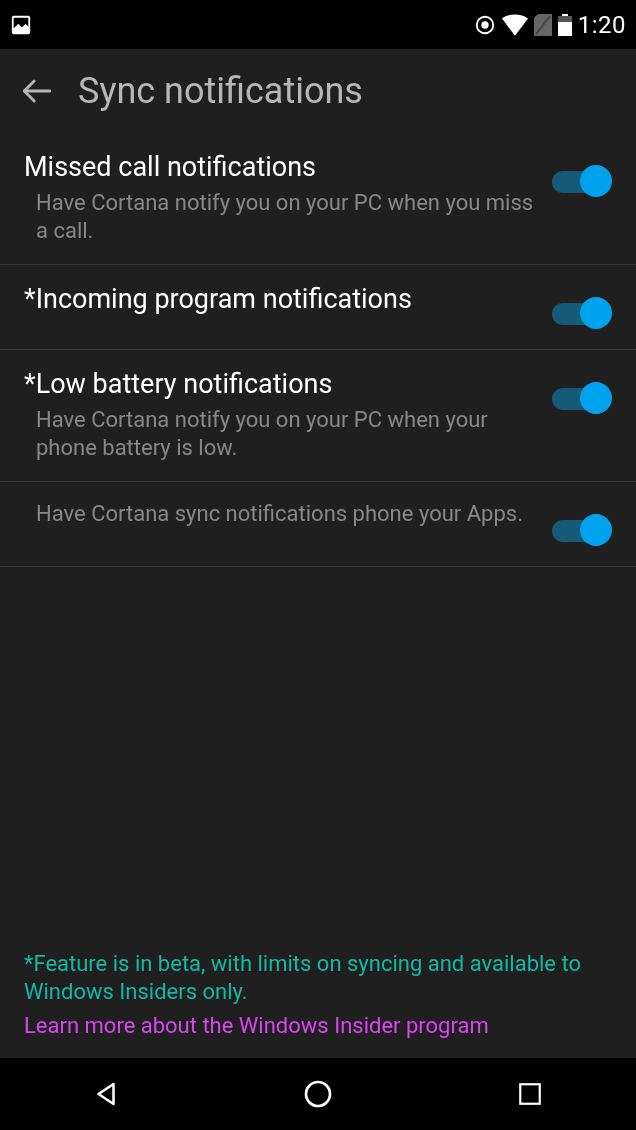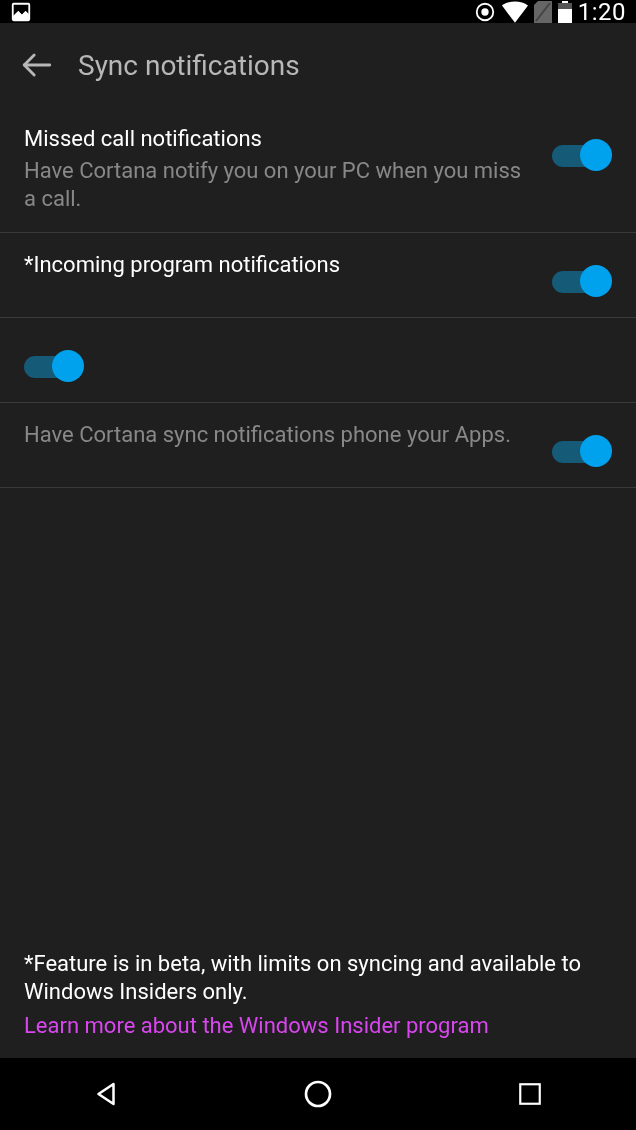--- a/index.html
+++ b/index.html
@@ -5,7 +5,7 @@
   * { margin: 0; padding: 0; box-sizing: border-box; }
   html, body { width: 636px; height: 1130px; background: #000; font-family: Roboto, "Segoe UI", Arial, sans-serif; overflow: hidden; }
   .screen { width: 636px; height: 1130px; background: #1f1f1f; display: flex; flex-direction: column; }
-  .status-bar { height: 23px; background: #000; display: flex; align-items: center; justify-content: space-between; padding: 0 10px; color: #fff; font-size: 24px; }
+  .status-bar { height: 49px; background: #000; display: flex; align-items: center; justify-content: space-between; padding: 0 10px; color: #fff; font-size: 24px; }
   .status-left { display: flex; align-items: center; gap: 8px; }
   .status-right { display: flex; align-items: center; gap: 6px; }
   .status-time { font-weight: 400; letter-spacing: 0.5px; font-size: 24px; }

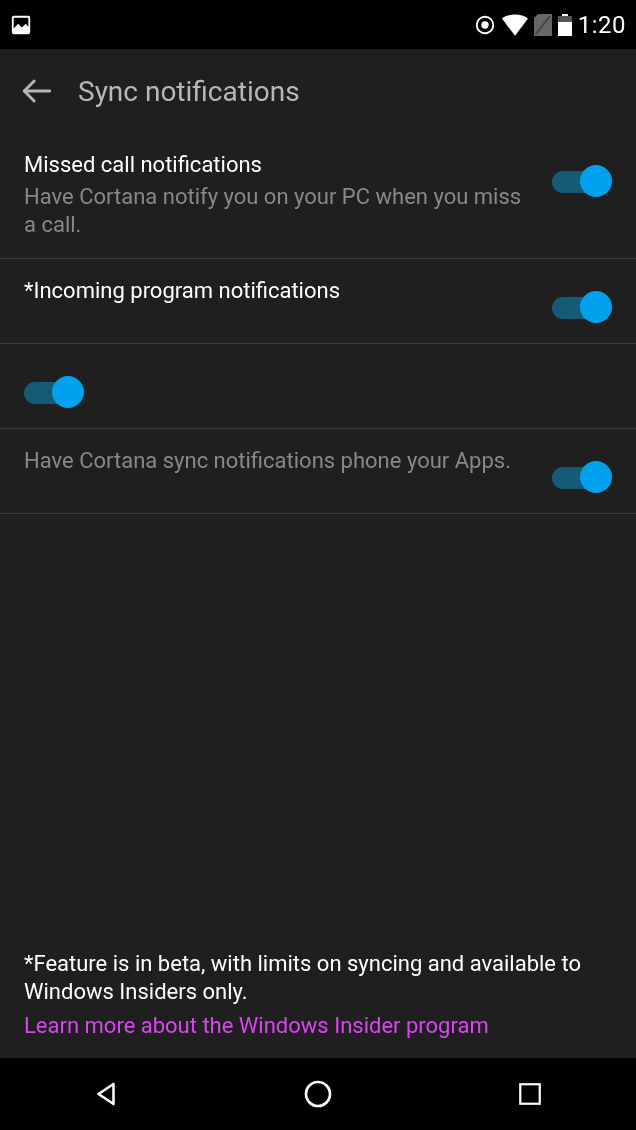--- a/index.html
+++ b/index.html
@@ -10,7 +10,7 @@
   .status-right { display: flex; align-items: center; gap: 6px; }
   .status-time { font-weight: 400; letter-spacing: 0.5px; font-size: 24px; }
   .toolbar { height: 84px; display: flex; align-items: center; padding: 0 20px; gap: 24px; }
-  .toolbar-title { color: #b7b7b7; font-size: 28px; font-weight: 400; }
+  .toolbar-title { color: #b7b7b7; font-size: 36px; font-weight: 400; }
   .back-icon { color: #b7b7b7; }
   .content { flex: 1; display: flex; flex-direction: column; padding: 0 0 0 0; }
   .setting { padding: 18px 24px; border-bottom: 1px solid #3a3a3a; display: flex; align-items: flex-start; justify-content: space-between; gap: 16px; }

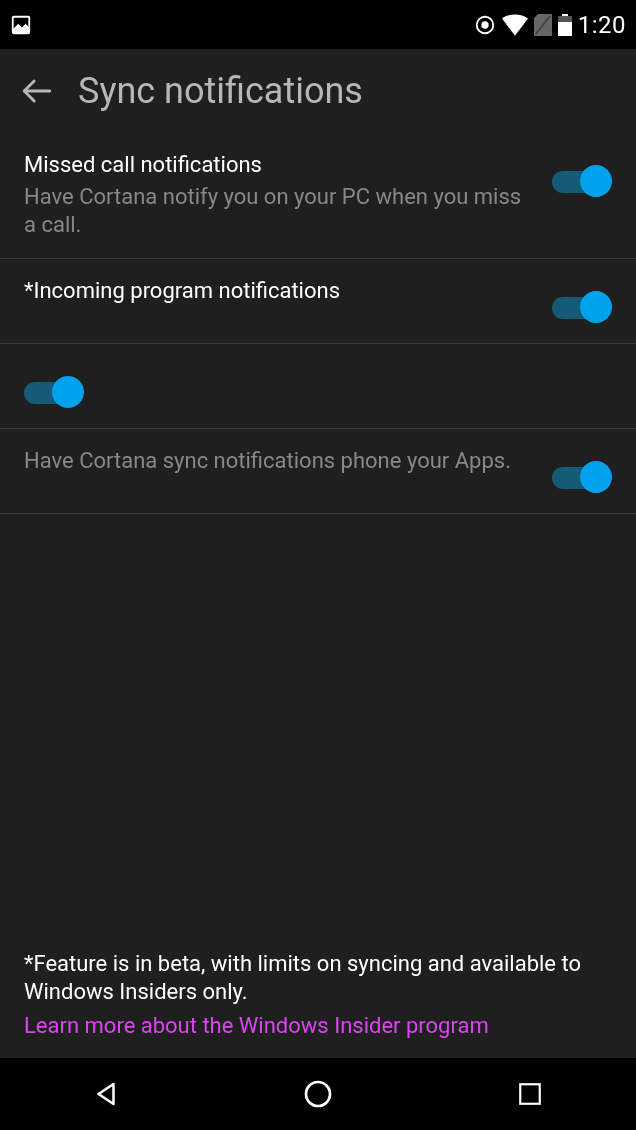--- a/index.html
+++ b/index.html
@@ -16,7 +16,7 @@
   .setting { padding: 18px 24px; border-bottom: 1px solid #3a3a3a; display: flex; align-items: flex-start; justify-content: space-between; gap: 16px; }
   .setting:last-of-type { border-bottom: 1px solid #3a3a3a; }
   .setting-text { flex: 1; }
-  .setting-title { color: #fff; font-size: 22px; font-weight: 400; line-height: 1.25; margin-bottom: 4px; }
+  .setting-title { color: #fff; font-size: 27px; font-weight: 400; line-height: 1.25; margin-bottom: 4px; }
   .setting-desc { color: #888; font-size: 22px; line-height: 1.3; }
   .toggle { width: 60px; height: 34px; position: relative; margin-top: 14px; flex-shrink: 0; }
   .toggle-track { position: absolute; top: 6px; left: 0; width: 52px; height: 22px; background: #155a77; border-radius: 11px; }

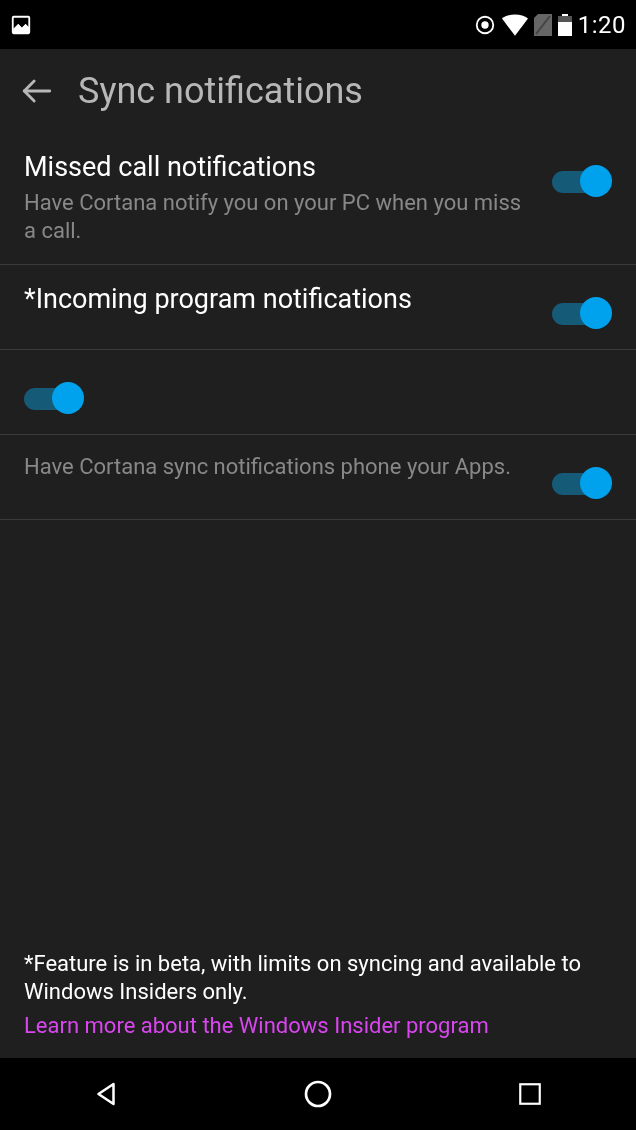--- a/index.html
+++ b/index.html
@@ -17,7 +17,7 @@
   .setting:last-of-type { border-bottom: 1px solid #3a3a3a; }
   .setting-text { flex: 1; }
   .setting-title { color: #fff; font-size: 27px; font-weight: 400; line-height: 1.25; margin-bottom: 4px; }
-  .setting-desc { color: #888; font-size: 22px; line-height: 1.3; }
+  .setting-desc { color: #888; font-size: 22px; line-height: 1.3; margin-left: 12px; }
   .toggle { width: 60px; height: 34px; position: relative; margin-top: 14px; flex-shrink: 0; }
   .toggle-track { position: absolute; top: 6px; left: 0; width: 52px; height: 22px; background: #155a77; border-radius: 11px; }
   .toggle-thumb { position: absolute; top: 0; right: 0; width: 32px; height: 32px; background: #00a2ed; border-radius: 50%; }

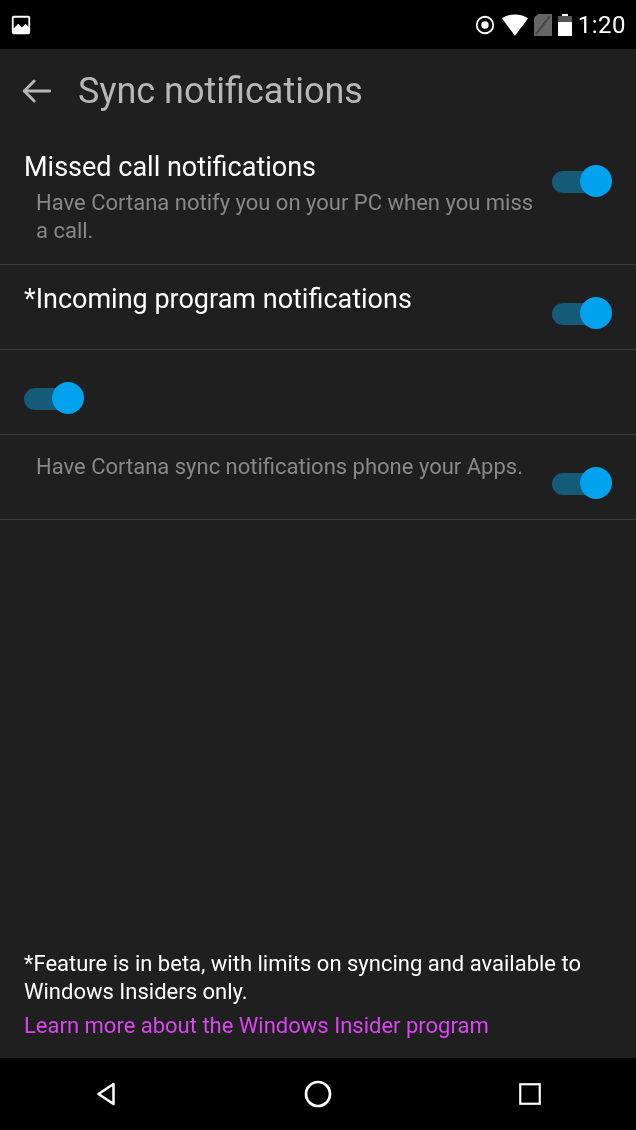--- a/index.html
+++ b/index.html
@@ -106,6 +106,10 @@
     </div>
 
     <div class="setting">
+      <div class="setting-text">
+        <div class="setting-title">*Low battery notifications</div>
+        <div class="setting-desc">Have Cortana notify you on your PC when your phone battery is low.</div>
+      </div>
       <div class="toggle">
         <div class="toggle-track"></div>
         <div class="toggle-thumb"></div>

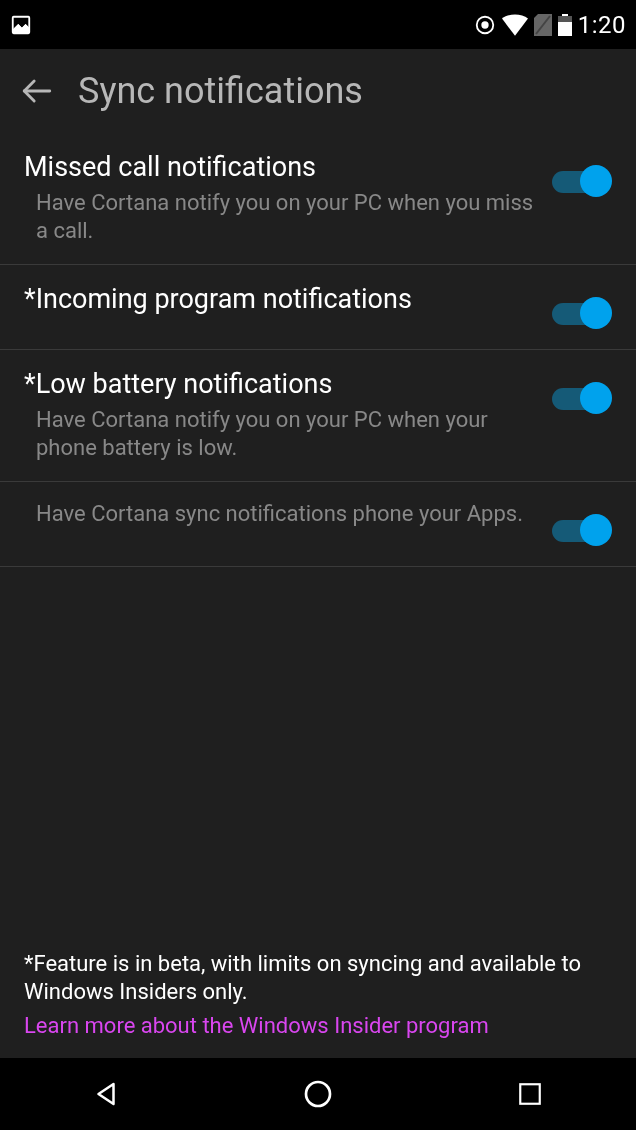--- a/index.html
+++ b/index.html
@@ -22,7 +22,7 @@
   .toggle-track { position: absolute; top: 6px; left: 0; width: 52px; height: 22px; background: #155a77; border-radius: 11px; }
   .toggle-thumb { position: absolute; top: 0; right: 0; width: 32px; height: 32px; background: #00a2ed; border-radius: 50%; }
   .footer { padding: 0 24px 16px 24px; }
-  .footer-note { color: #ffffff; font-size: 22px; line-height: 1.3; }
+  .footer-note { color: #14b8a6; font-size: 22px; line-height: 1.3; }
   .footer-link { color: #d946ef; font-size: 22px; line-height: 1.5; margin-top: 2px; display: inline-block; }
   .nav-bar { height: 72px; background: #000; display: flex; align-items: center; justify-content: space-around; }
   .nav-btn { color: #fff; width: 100px; display: flex; justify-content: center; align-items: center; }

